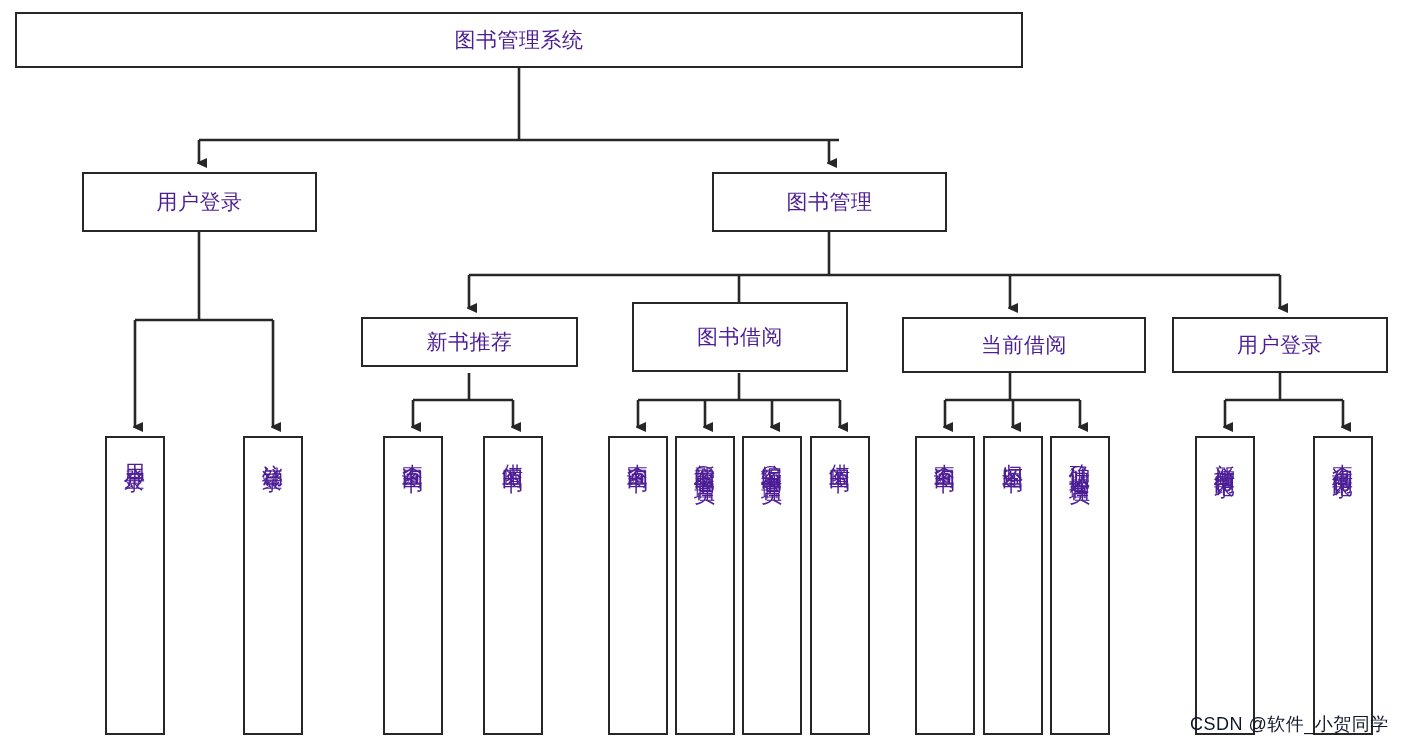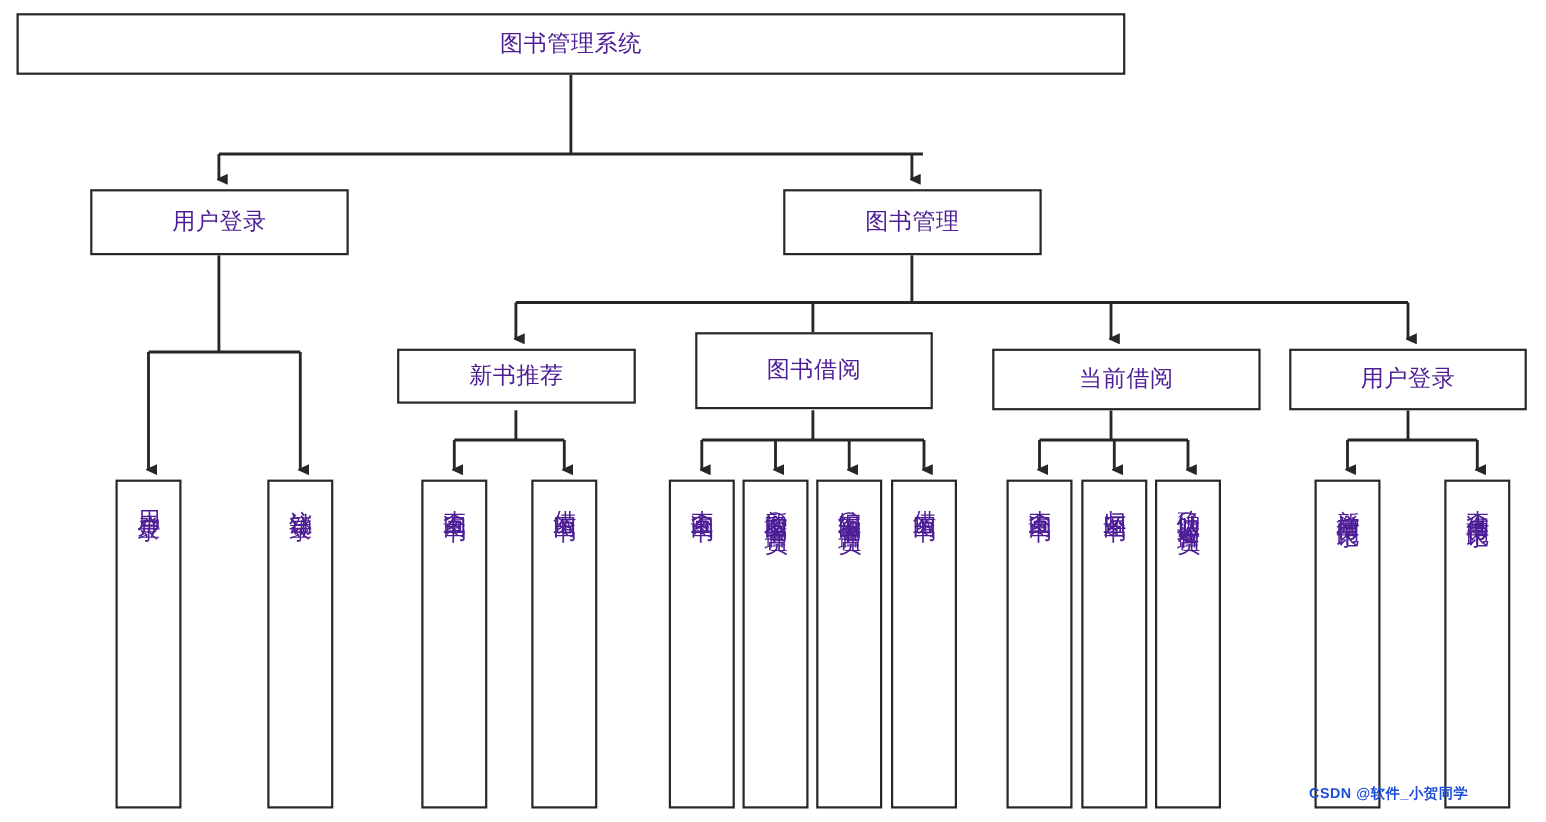--- a/index.html
+++ b/index.html
@@ -62,12 +62,11 @@
     position: absolute;
     left: 1190px;
     top: 712px;
-    font-size: 13px;
-    color: #1d4ed8;
+    font-size: 18px;
+    color: #0f172a;
     white-space: nowrap;
     z-index: 5;
     letter-spacing: 0.5px;
-    font-weight: bold;
   }
 </style>
 </head>

